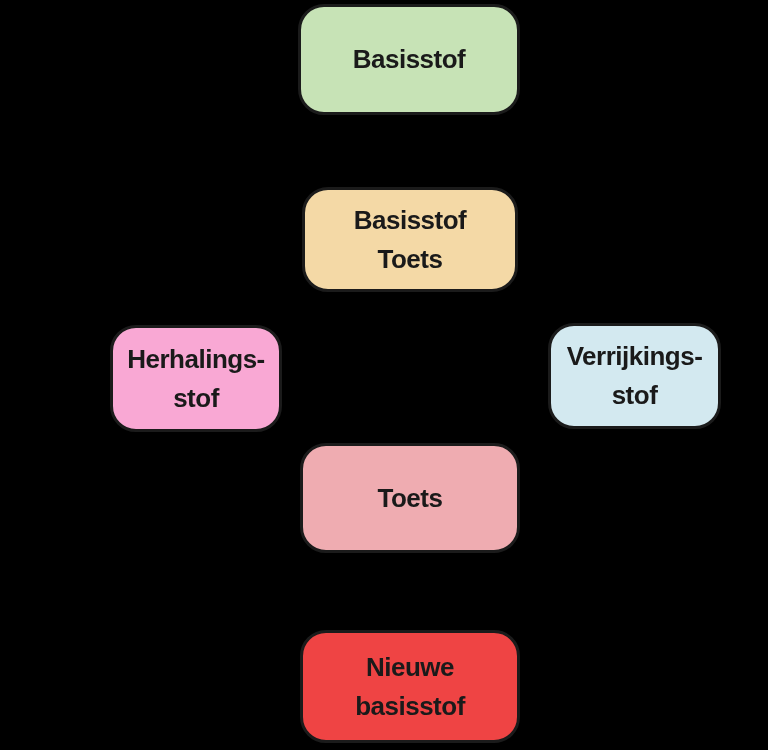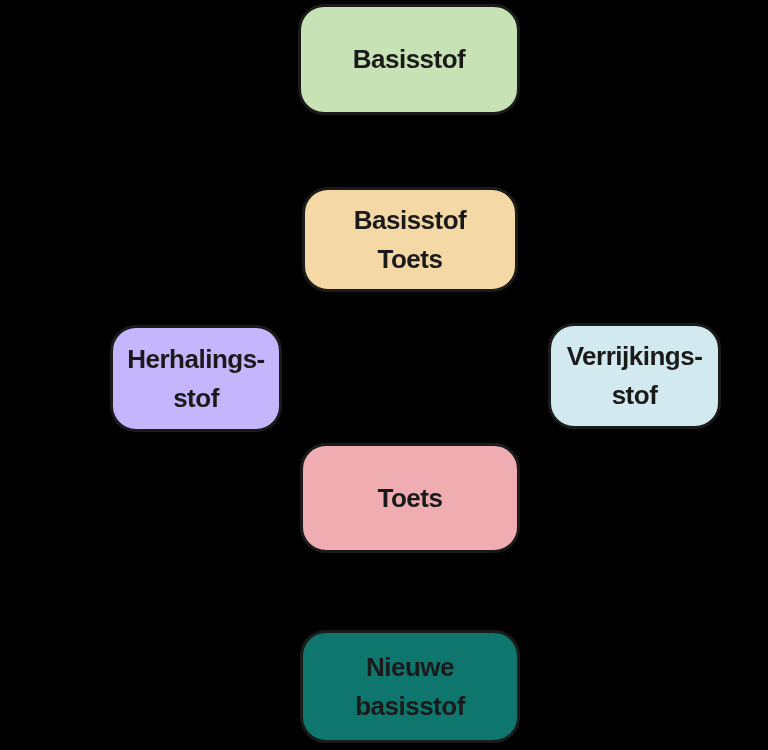--- a/index.html
+++ b/index.html
@@ -51,7 +51,7 @@
     <span class="line">Toets</span>
   </div>
 
-  <div class="node" style="left: 110px; top: 325px; width: 172px; height: 107px; background-color: #c4b5fd;">
+  <div class="node" style="left: 110px; top: 325px; width: 172px; height: 107px; background-color: #f9a8d4;">
     <span class="line">Herhalings-</span>
     <span class="line">stof</span>
   </div>

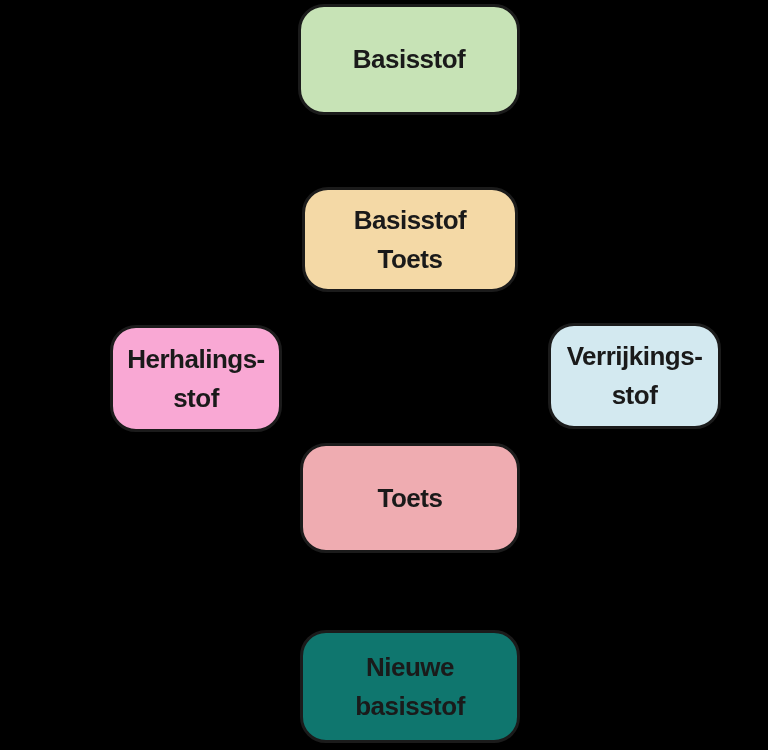--- a/index.html
+++ b/index.html
@@ -65,7 +65,7 @@
     <span class="line">Toets</span>
   </div>
 
-  <div class="node" style="left: 300px; top: 630px; width: 220px; height: 113px; background-color: #0f766e;">
+  <div class="node" style="left: 300px; top: 630px; width: 220px; height: 113px; background-color: #ef4444;">
     <span class="line">Nieuwe</span>
     <span class="line">basisstof</span>
   </div>

